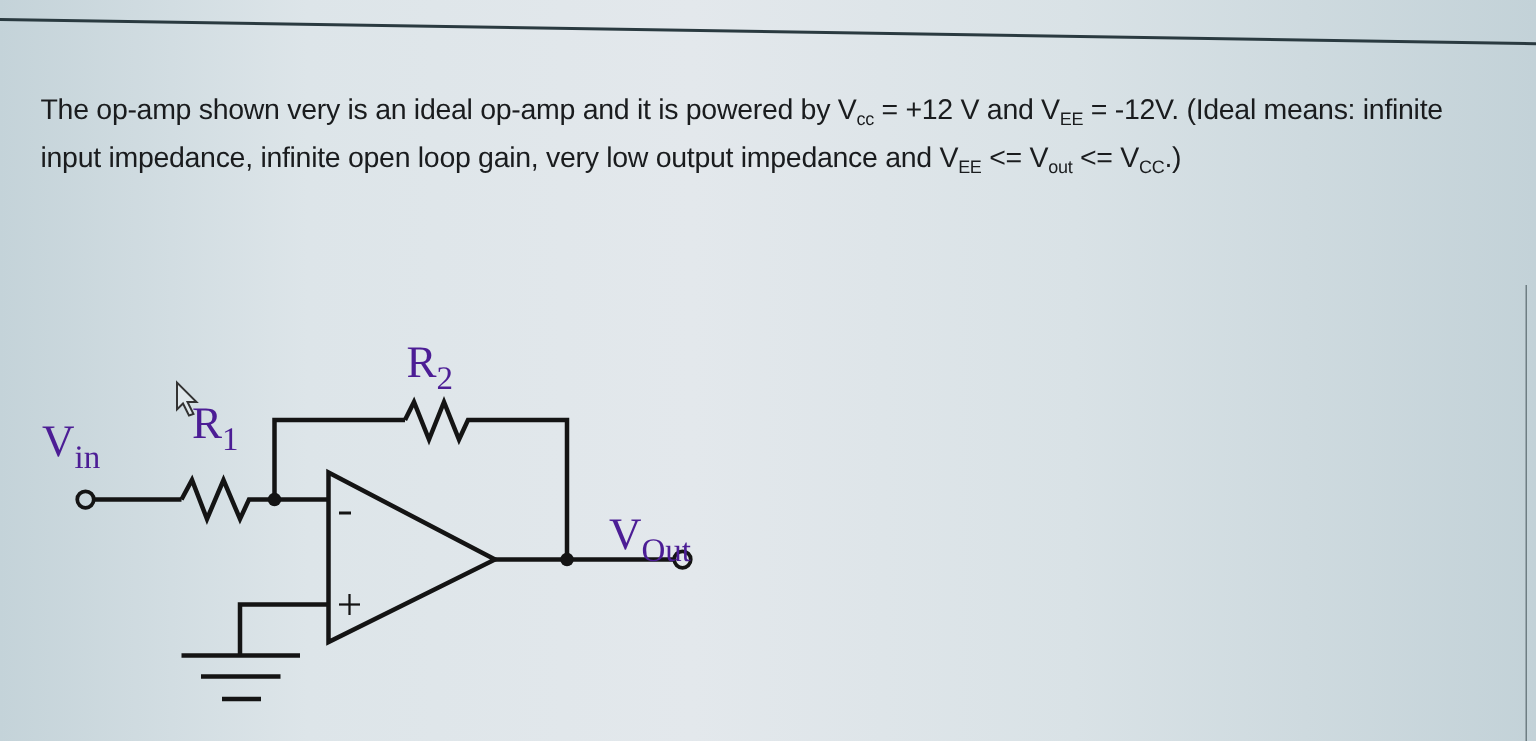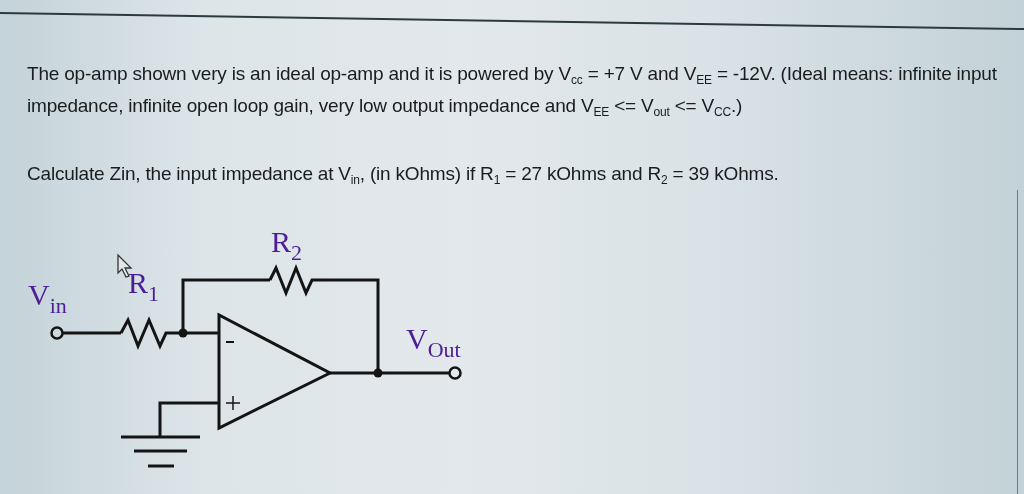--- a/index.html
+++ b/index.html
@@ -39,7 +39,7 @@
 <div class="right-rule"></div>
 
 <div class="question">
-  <p><span>The op-amp shown very is an ideal op-amp and it is powered by V</span><sub>cc</sub><span> = +7 V and V</span><sub>EE</sub><span> = -12V. (Ideal means: infinite input impedance, infinite open loop gain, very low output impedance and V</span><sub>EE</sub><span> &lt;= V</span><sub>out</sub><span> &lt;= V</span><sub>CC</sub><span>.)</span></p>
+  <p><span>The op-amp shown very is an ideal op-amp and it is powered by V</span><sub>cc</sub><span> = +12 V and V</span><sub>EE</sub><span> = -12V. (Ideal means: infinite input impedance, infinite open loop gain, very low output impedance and V</span><sub>EE</sub><span> &lt;= V</span><sub>out</sub><span> &lt;= V</span><sub>CC</sub><span>.)</span></p>
   <p class="para2"><span>Calculate Zin, the input impedance at V</span><sub>in</sub><span>, (in kOhms) if R</span><sub>1</sub><span> = 27 kOhms and R</span><sub>2</sub><span> = 39 kOhms.</span></p>
 </div>
 

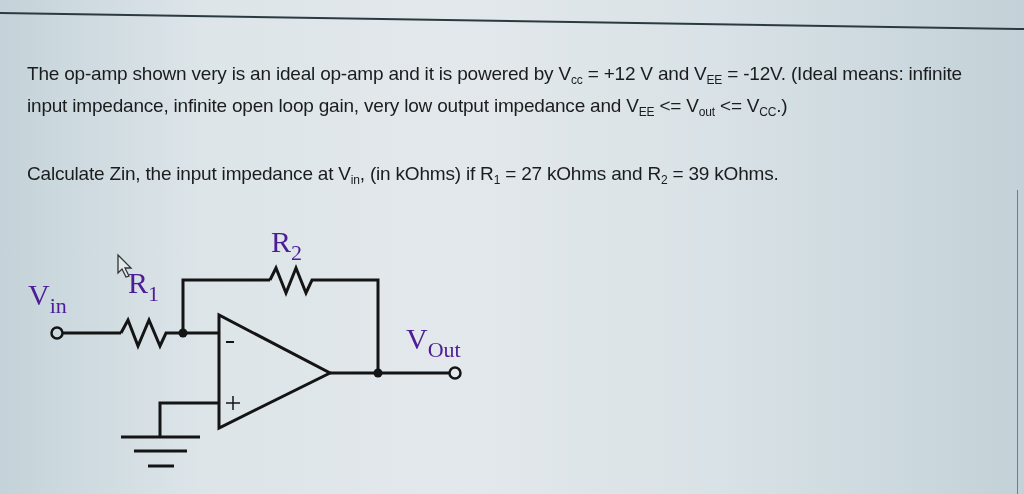--- a/index.html
+++ b/index.html
@@ -40,7 +40,6 @@
 
 <div class="question">
   <p><span>The op-amp shown very is an ideal op-amp and it is powered by V</span><sub>cc</sub><span> = +12 V and V</span><sub>EE</sub><span> = -12V. (Ideal means: infinite input impedance, infinite open loop gain, very low output impedance and V</span><sub>EE</sub><span> &lt;= V</span><sub>out</sub><span> &lt;= V</span><sub>CC</sub><span>.)</span></p>
-  <p class="para2"><span>Calculate Zin, the input impedance at V</span><sub>in</sub><span>, (in kOhms) if R</span><sub>1</sub><span> = 27 kOhms and R</span><sub>2</sub><span> = 39 kOhms.</span></p>
 </div>
 
 <svg class="circuit" width="1024" height="494">

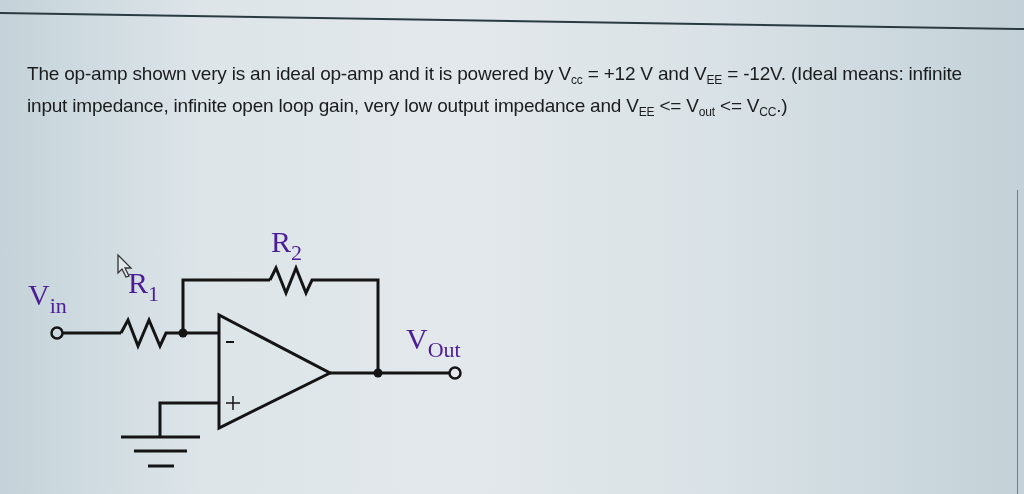--- a/index.html
+++ b/index.html
@@ -79,7 +79,7 @@
 <div class="lbl" style="left:28px; top:278px;"><span class="big">V</span><sub>in</sub></div>
 <div class="lbl" style="left:128px; top:266px;"><span class="big">R</span><sub>1</sub></div>
 <div class="lbl" style="left:271px; top:225px;"><span class="big">R</span><sub>2</sub></div>
-<div class="lbl" style="left:406px; top:322px;"><span class="big">V</span><sub>Out</sub></div>
+<div class="lbl" style="left:406px; top:340px;"><span class="big">V</span><sub>Out</sub></div>
 
 <svg class="cursor" width="20" height="26">
   <polygon points="2,2 2,20 6,16 10,24 13,23 9,15 15,15" fill="#ffffff" stroke="#333" stroke-width="1.3" fill-opacity="0.3"></polygon>

